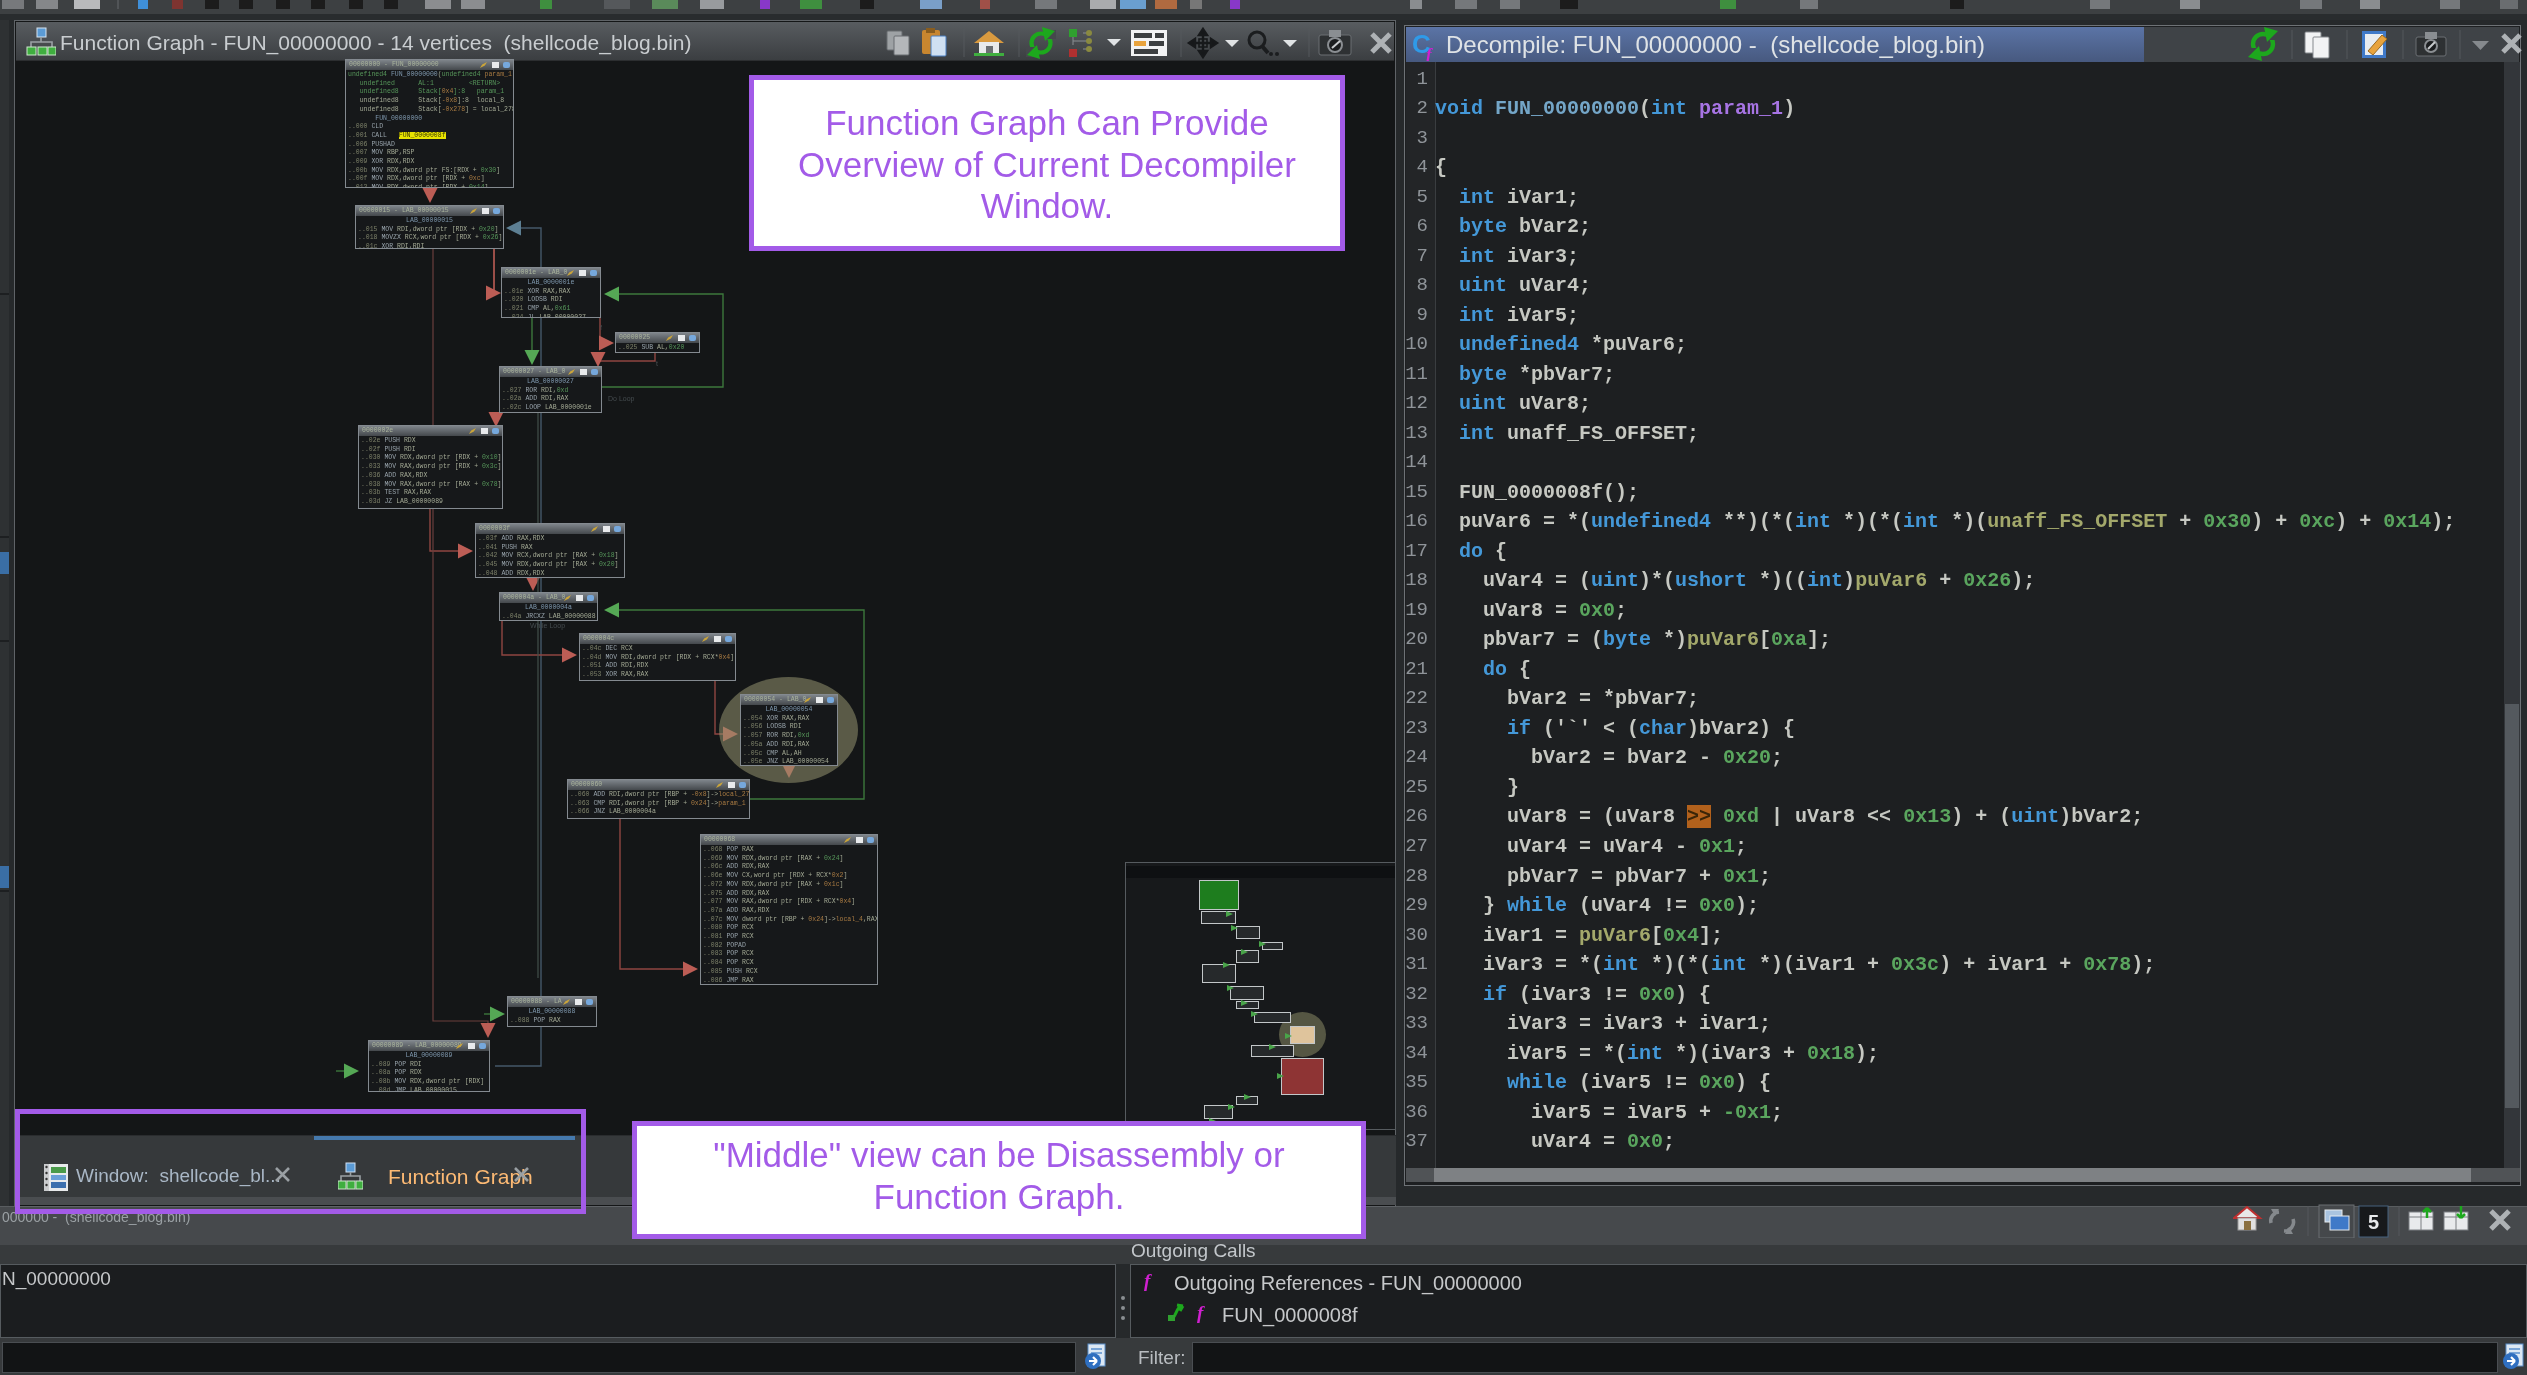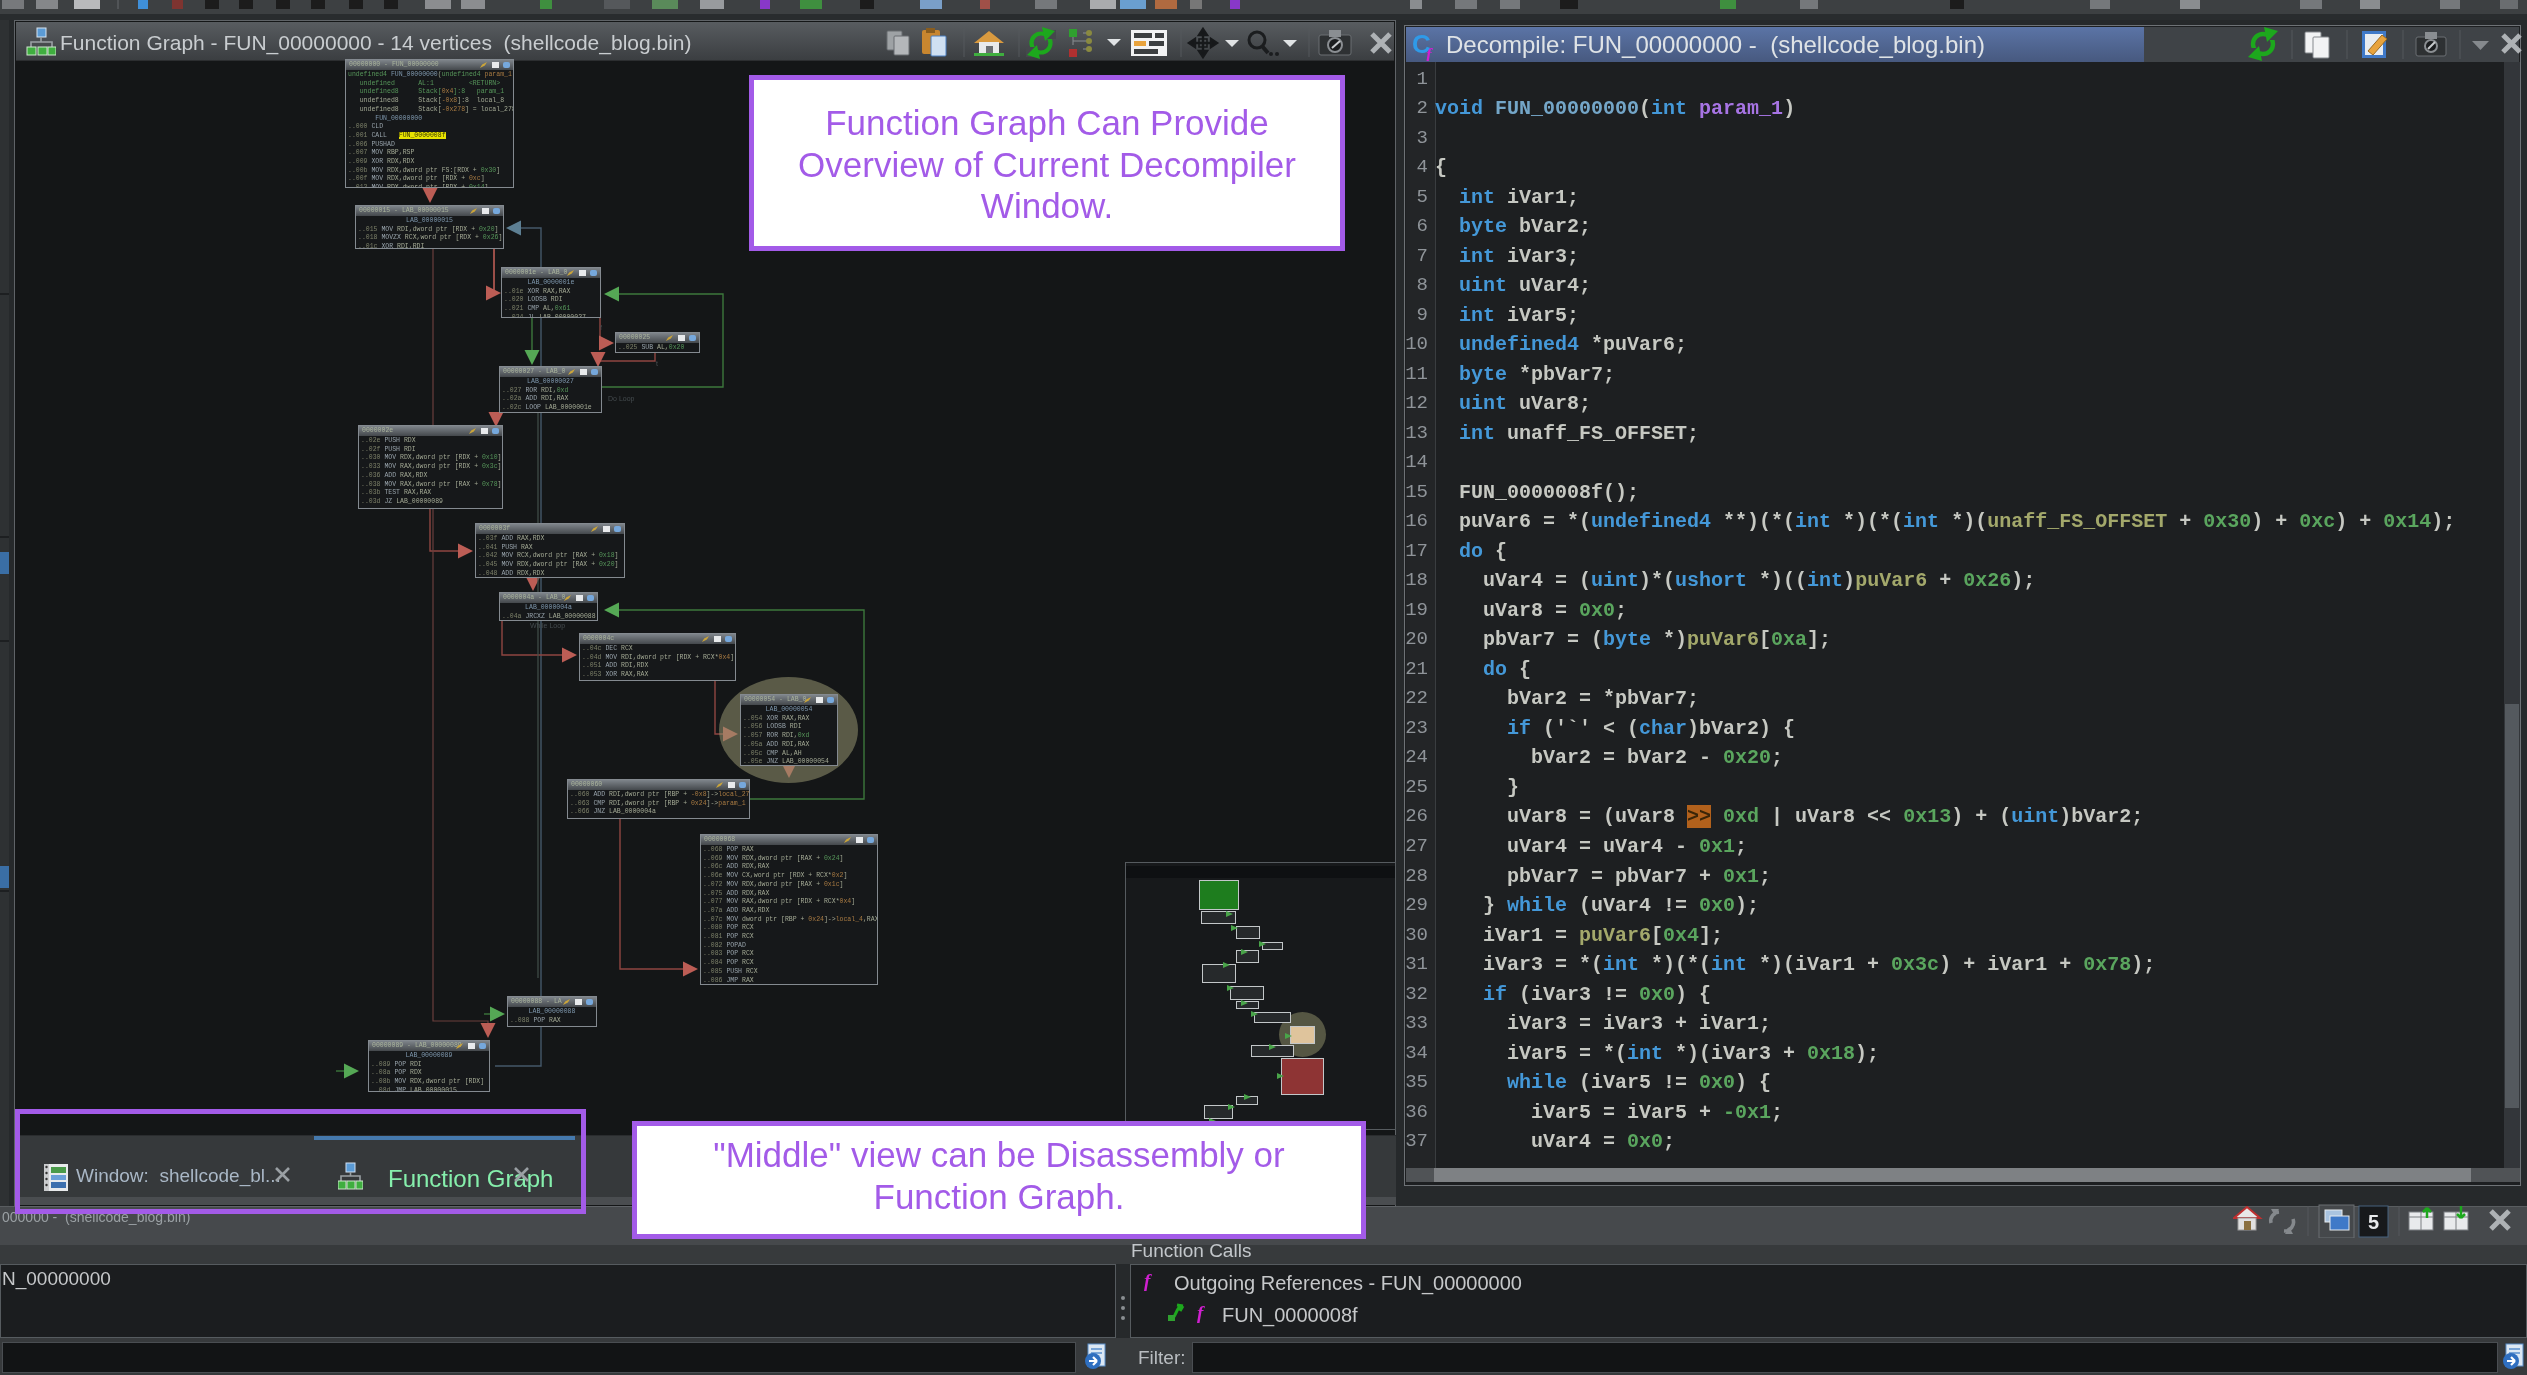--- a/index.html
+++ b/index.html
@@ -216,7 +216,7 @@
   <rect x="9" y="19" width="8" height="8" fill="#3fae3f" stroke="#cde8cd"></rect>
   <rect x="18" y="19" width="7" height="8" fill="#3fae3f" stroke="#cde8cd"></rect>
  </svg>
- <span style="position:absolute;left:372px;top:29px;font-size:24px;color:#86efac">Function Graph</span>
+ <span style="position:absolute;left:372px;top:29px;font-size:21px;color:#fdba74">Function Graph</span>
  <svg class="abs" style="left:498px;top:31px" width="15" height="15">
         <path d="M1 1 L14 14 M14 1 L1 14" stroke="#9aa0a4" stroke-width="2.6"></path>
       </svg>

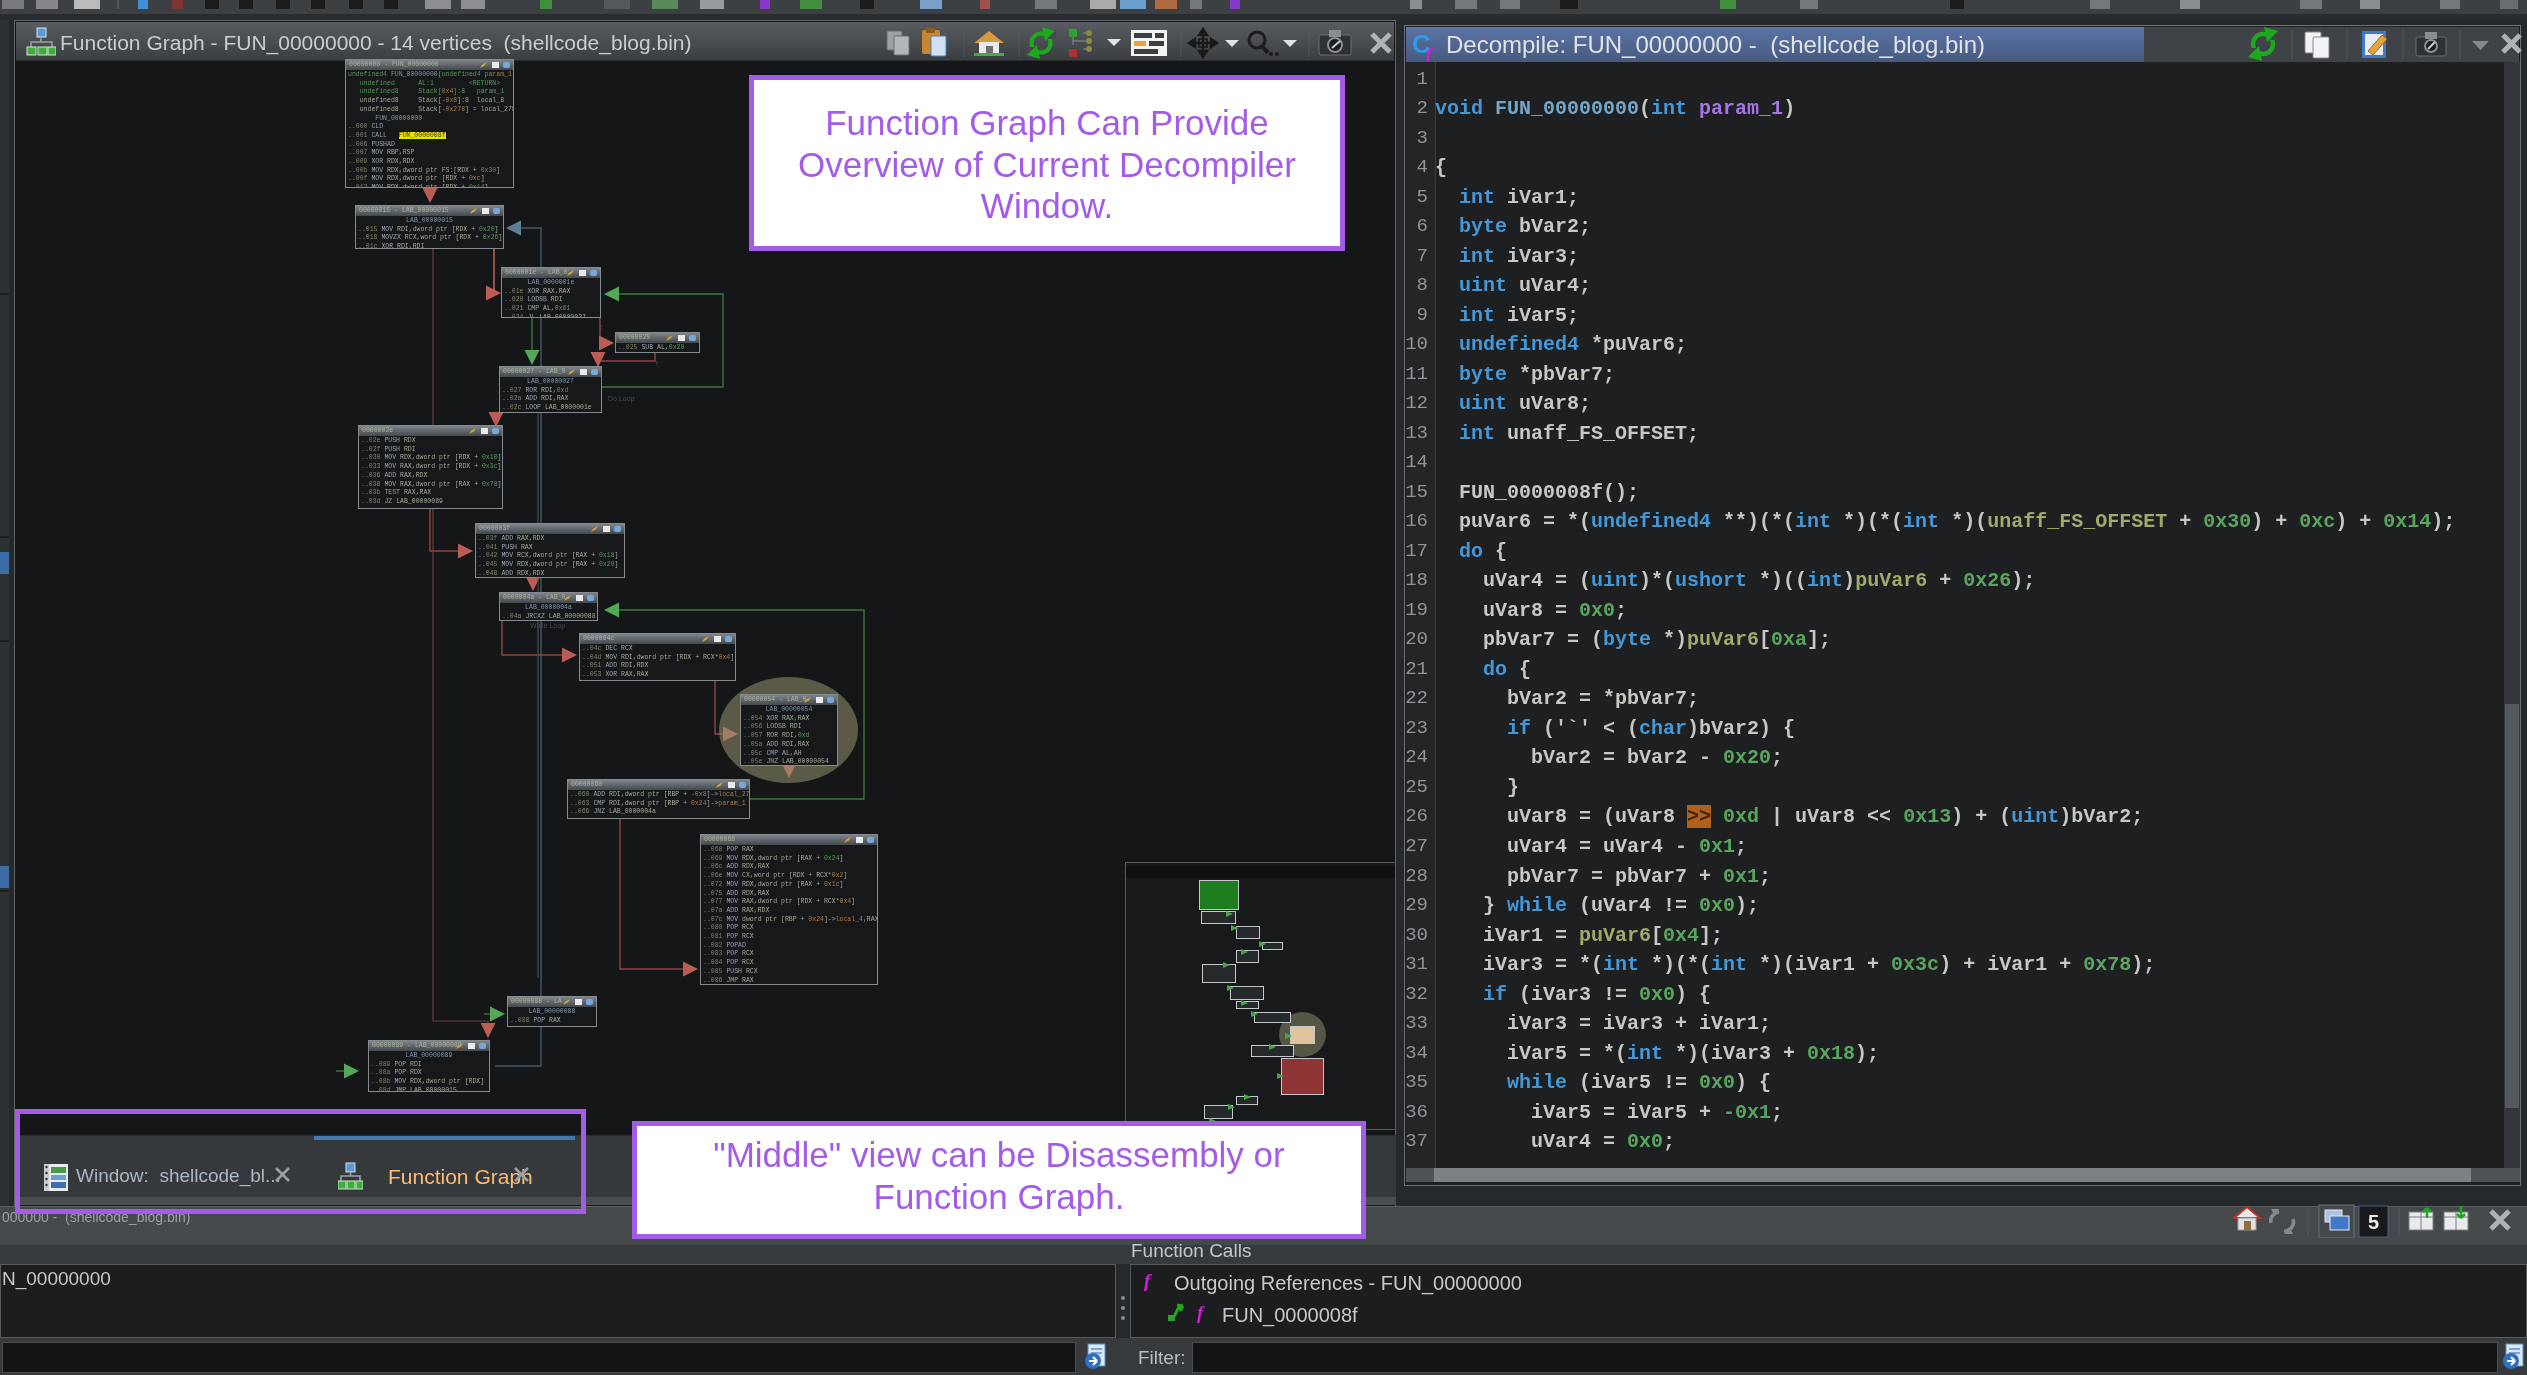--- a/index.html
+++ b/index.html
@@ -119,7 +119,7 @@
 <div style="position:absolute;left:0;top:1206px;width:2527px;height:39px;background:#46494c;border-top:1px solid #595d60"></div>
 <div style="position:absolute;left:2px;top:1209px;width:600px;height:30px;font-size:14px;color:#9aa0a4;white-space:pre">000000 -  (shellcode_blog.bin)</div>
 <div style="position:absolute;left:0;top:1245px;width:2527px;height:19px;background:#373a3c"></div>
-<div style="position:absolute;left:1131px;top:1240px;font-size:19px;color:#c3c7cb">Function Calls</div>
+<div style="position:absolute;left:1131px;top:1240px;font-size:19px;color:#c3c7cb">Outgoing Calls</div>
 <div id="fg">
 <div id="fghdr">
       <span class="ttl">Function Graph - FUN_00000000 - 14 vertices  (shellcode_blog.bin)</span>

